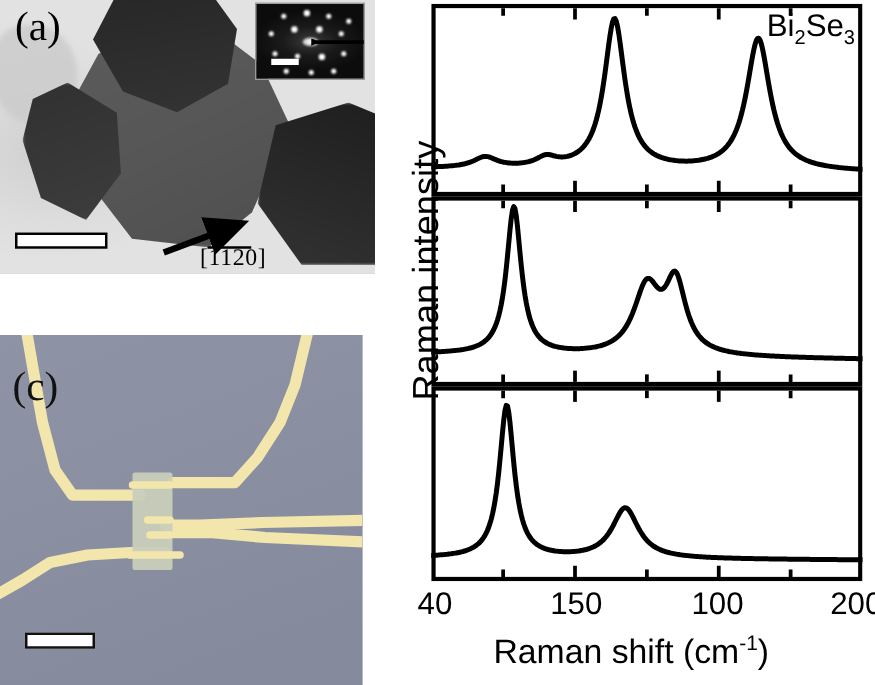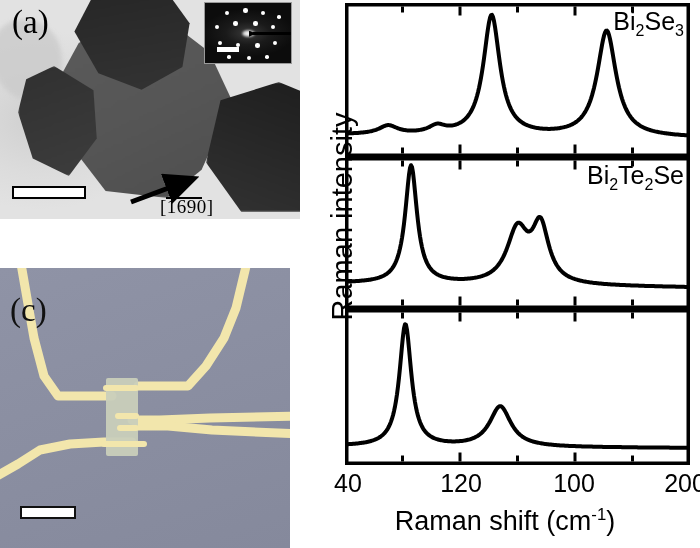--- a/index.html
+++ b/index.html
@@ -211,7 +211,6 @@
       </svg>
 
     <div class="spectrum-label" style="top:4px;margin-left:40px;">Bi<sub>2</sub>Se<sub>3</sub></div>
-    <div class="spectrum-label" style="top:158px;">Bi<sub>2</sub>Te<sub>2</sub>Se</div>
 
     <div class="xtick-label" style="left:3px;">40</div>
     <div class="xtick-label" style="left:116px;">120</div>

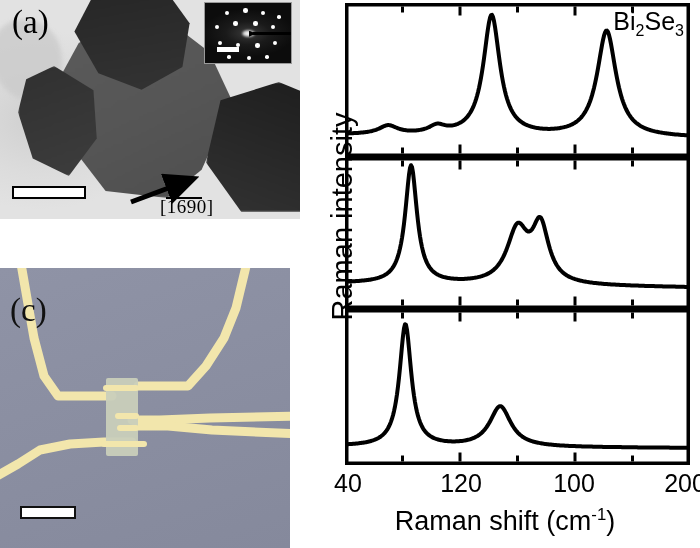--- a/index.html
+++ b/index.html
@@ -111,7 +111,7 @@
     <line x1="3" y1="30" x2="62" y2="8" stroke="#000" stroke-width="5" marker-end="url(#ah)"></line>
   </svg>
   <div id="tem-direction-label">
-    <span class="ovl">[1690]</span>
+    <span class="ovl">[1120]</span>
   </div>
 
   <div id="saed-inset">

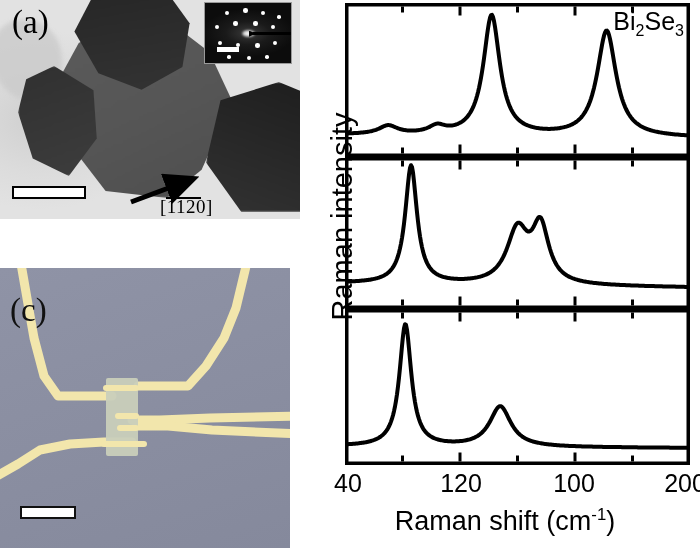--- a/index.html
+++ b/index.html
@@ -213,7 +213,7 @@
     <div class="spectrum-label" style="top:4px;margin-left:40px;">Bi<sub>2</sub>Se<sub>3</sub></div>
 
     <div class="xtick-label" style="left:3px;">40</div>
-    <div class="xtick-label" style="left:116px;">120</div>
+    <div class="xtick-label" style="left:116px;">150</div>
     <div class="xtick-label" style="left:229px;">100</div>
     <div class="xtick-label" style="left:340px;">200</div>
   </div>

